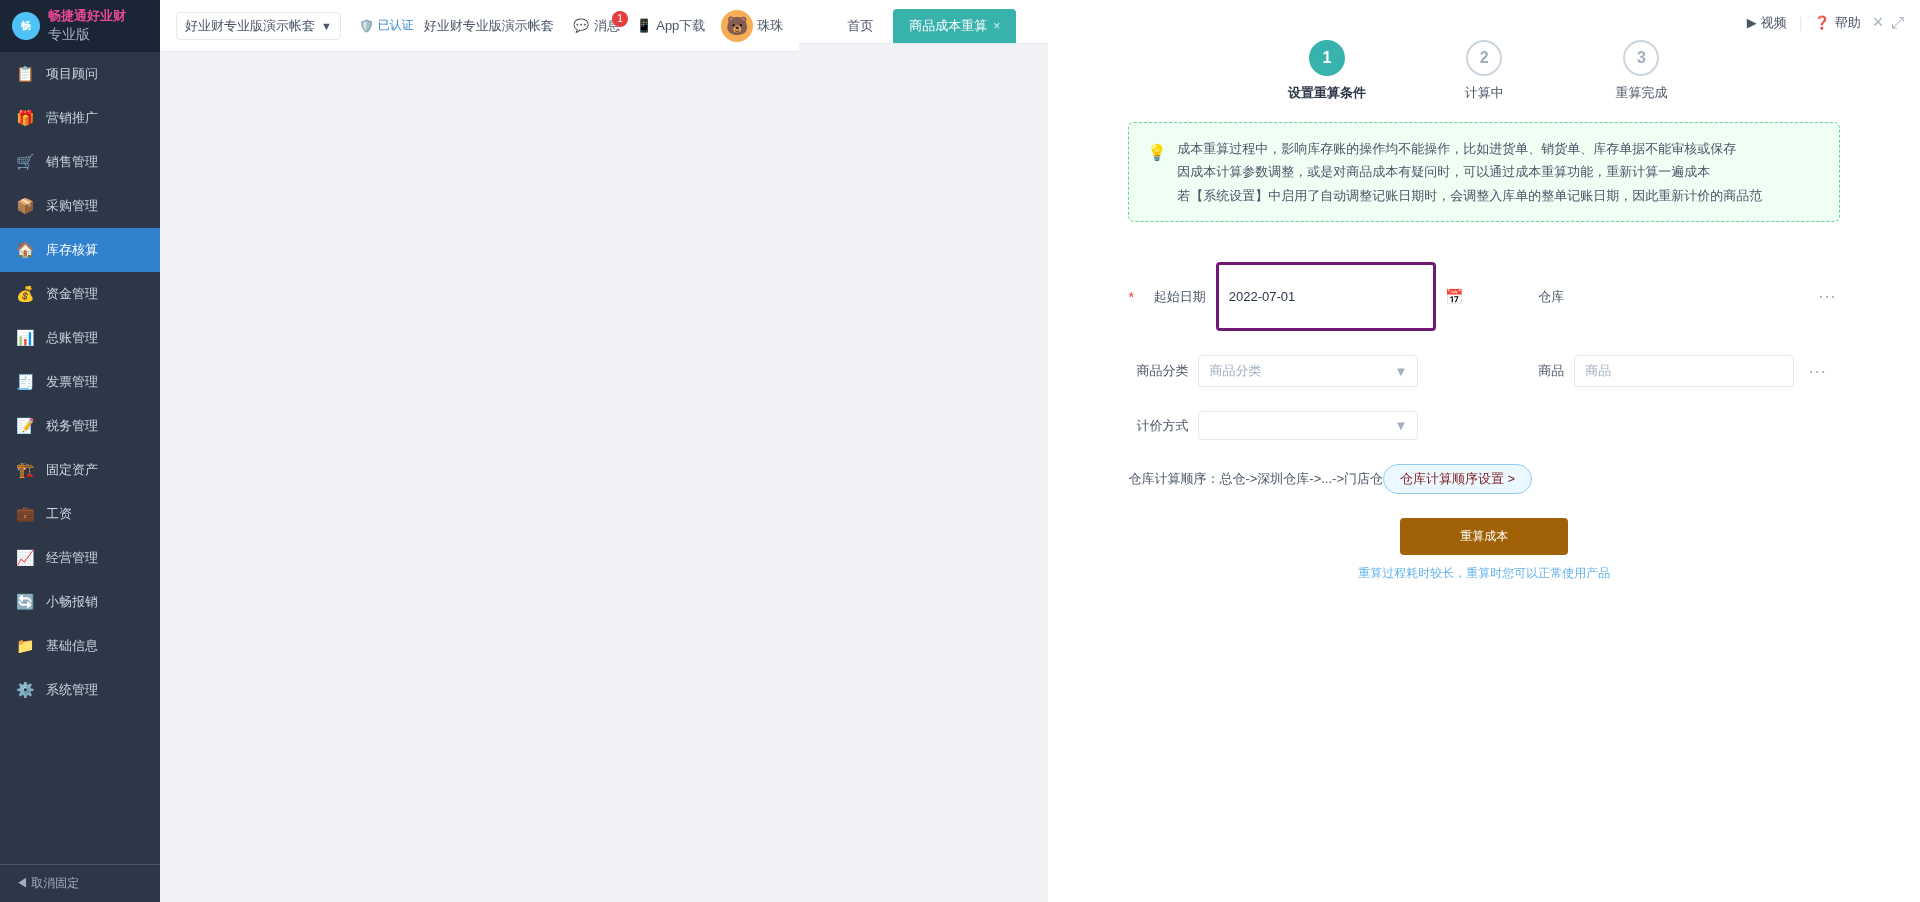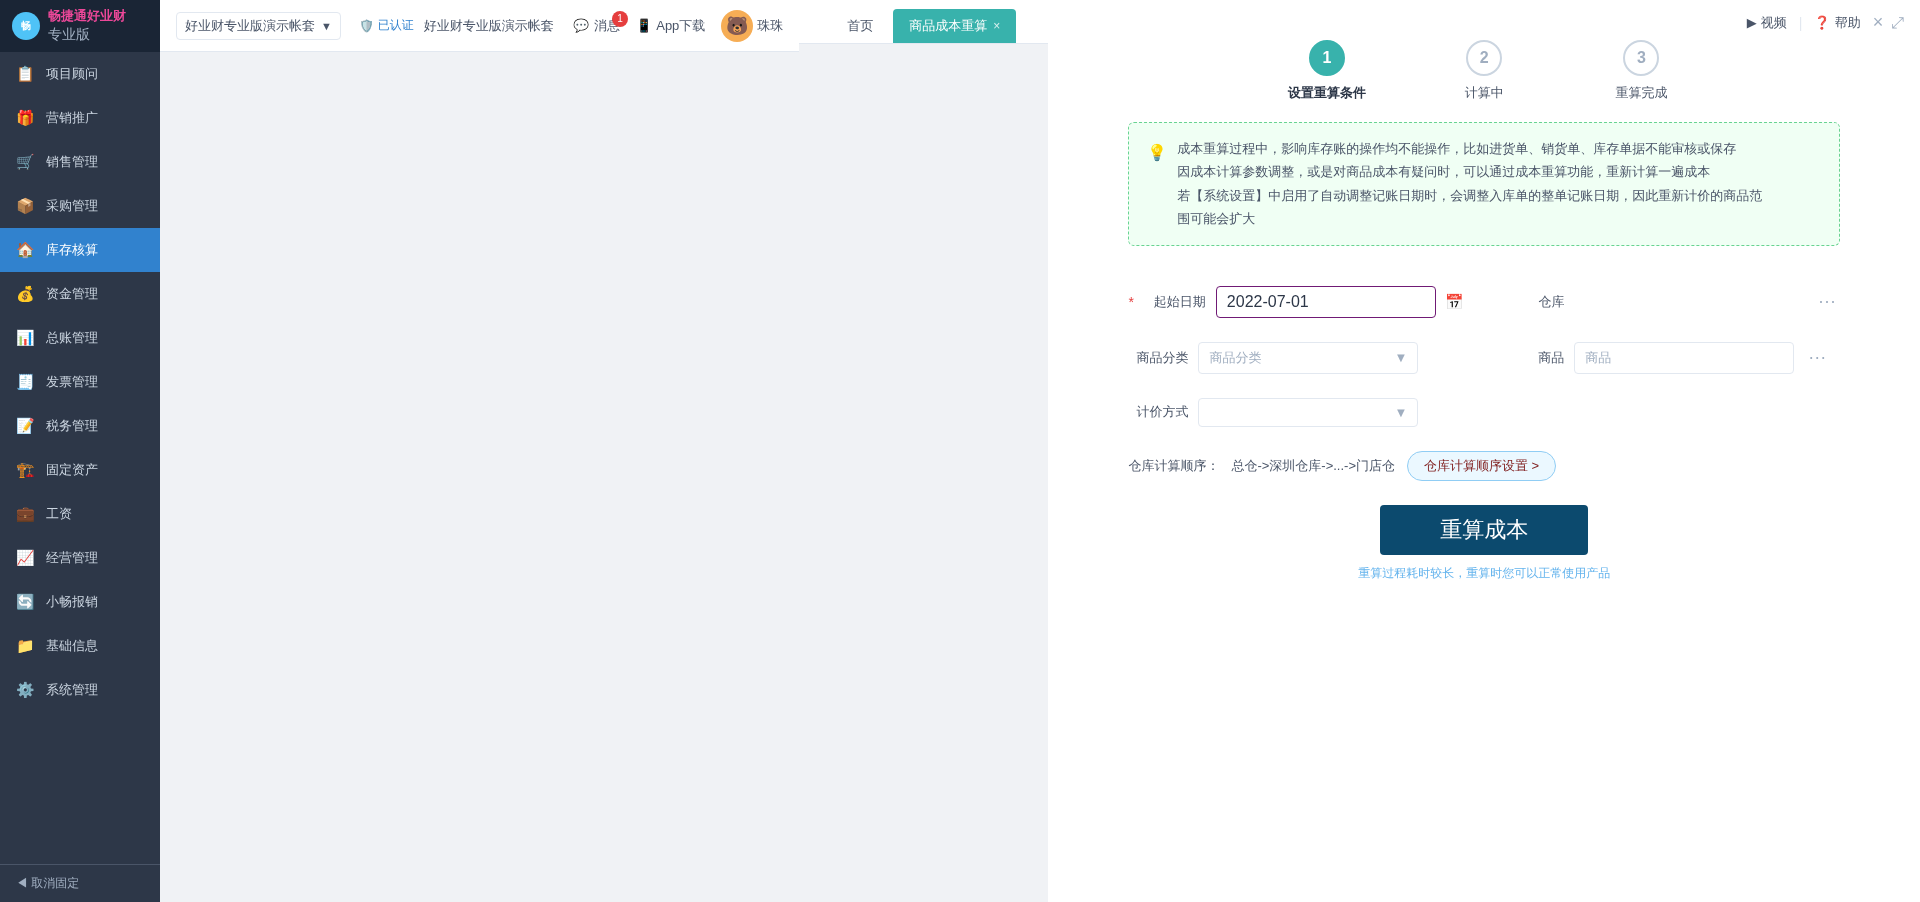--- a/index.html
+++ b/index.html
@@ -484,7 +484,6 @@
         <div>成本重算过程中，影响库存账的操作均不能操作，比如进货单、销货单、库存单据不能审核或保存</div>
         <div>因成本计算参数调整，或是对商品成本有疑问时，可以通过成本重算功能，重新计算一遍成本</div>
         <div>若【系统设置】中启用了自动调整记账日期时，会调整入库单的整单记账日期，因此重新计价的商品范</div>
-        <div>围可能会扩大</div>
       </div>
     </div>
 

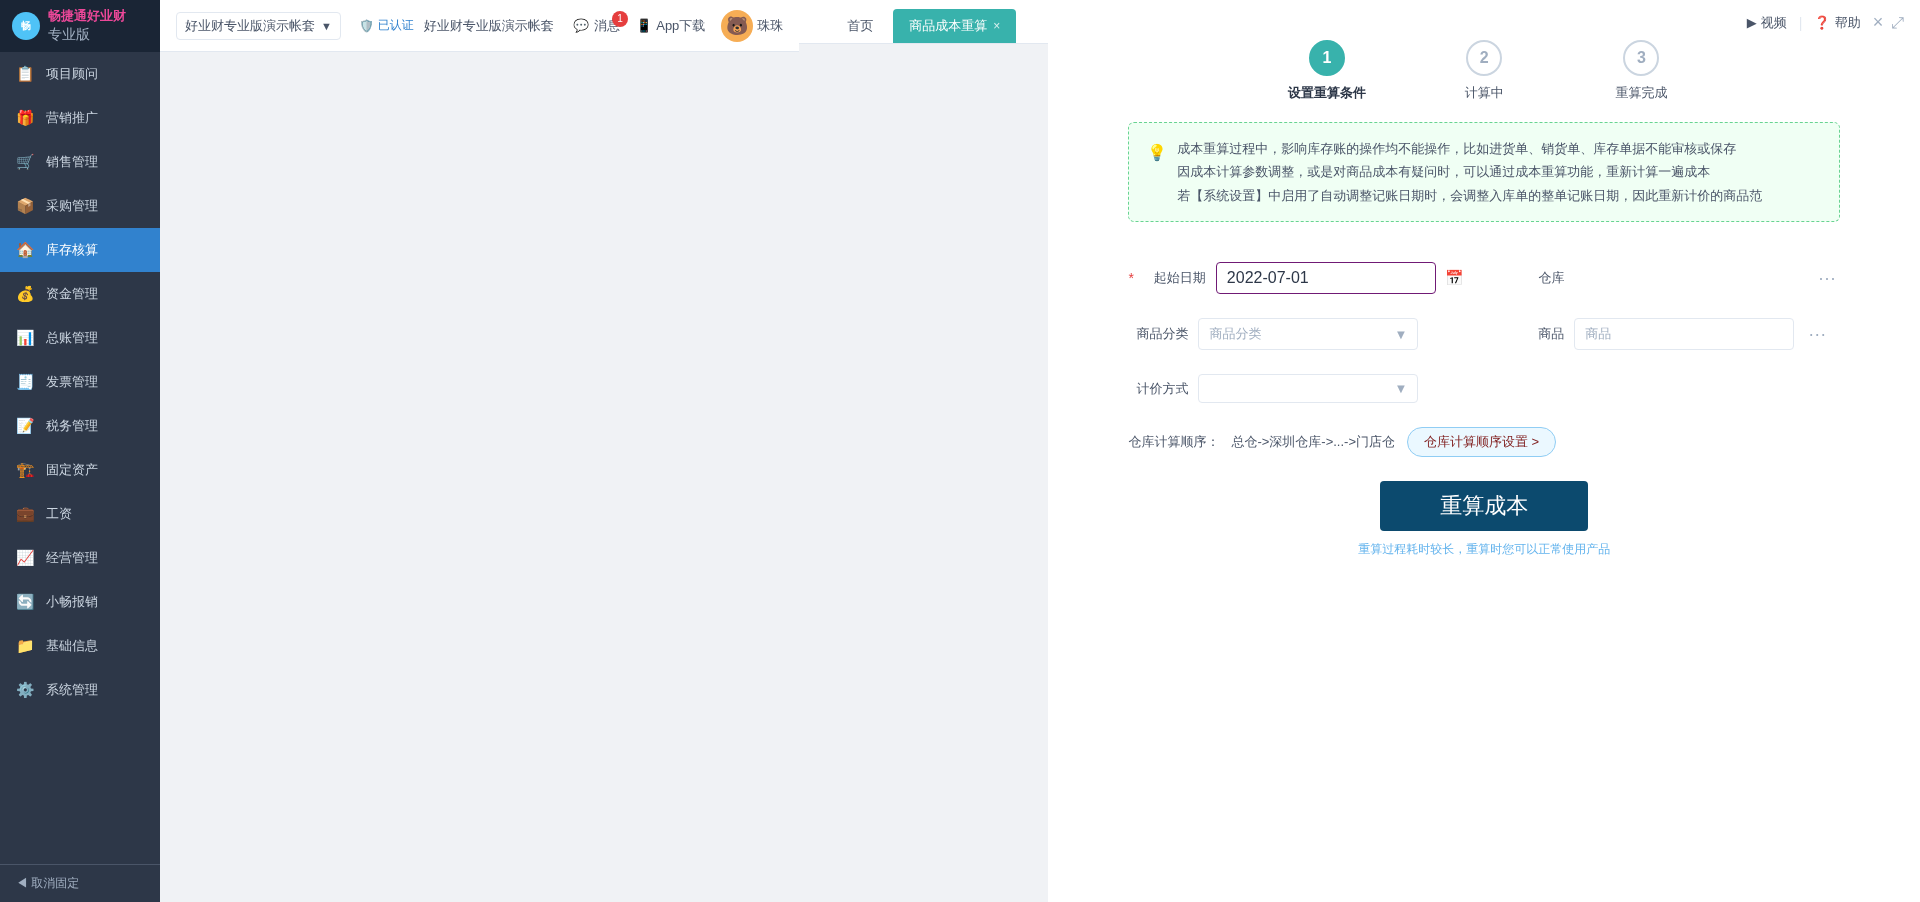--- a/index.html
+++ b/index.html
@@ -225,10 +225,10 @@
     .form-required { color: #e53e3e; margin-right: 2px; }
     .form-input {
       flex: 1;
-      border: 1px solid #701a75;
+      border: 3px solid #701a75;
       border-radius: 4px;
-      padding: 6px 10px;
-      font-size: 16px;
+      padding: 24px 10px;
+      font-size: 13px;
       color: #2d3748;
       outline: none;
       max-width: 220px;

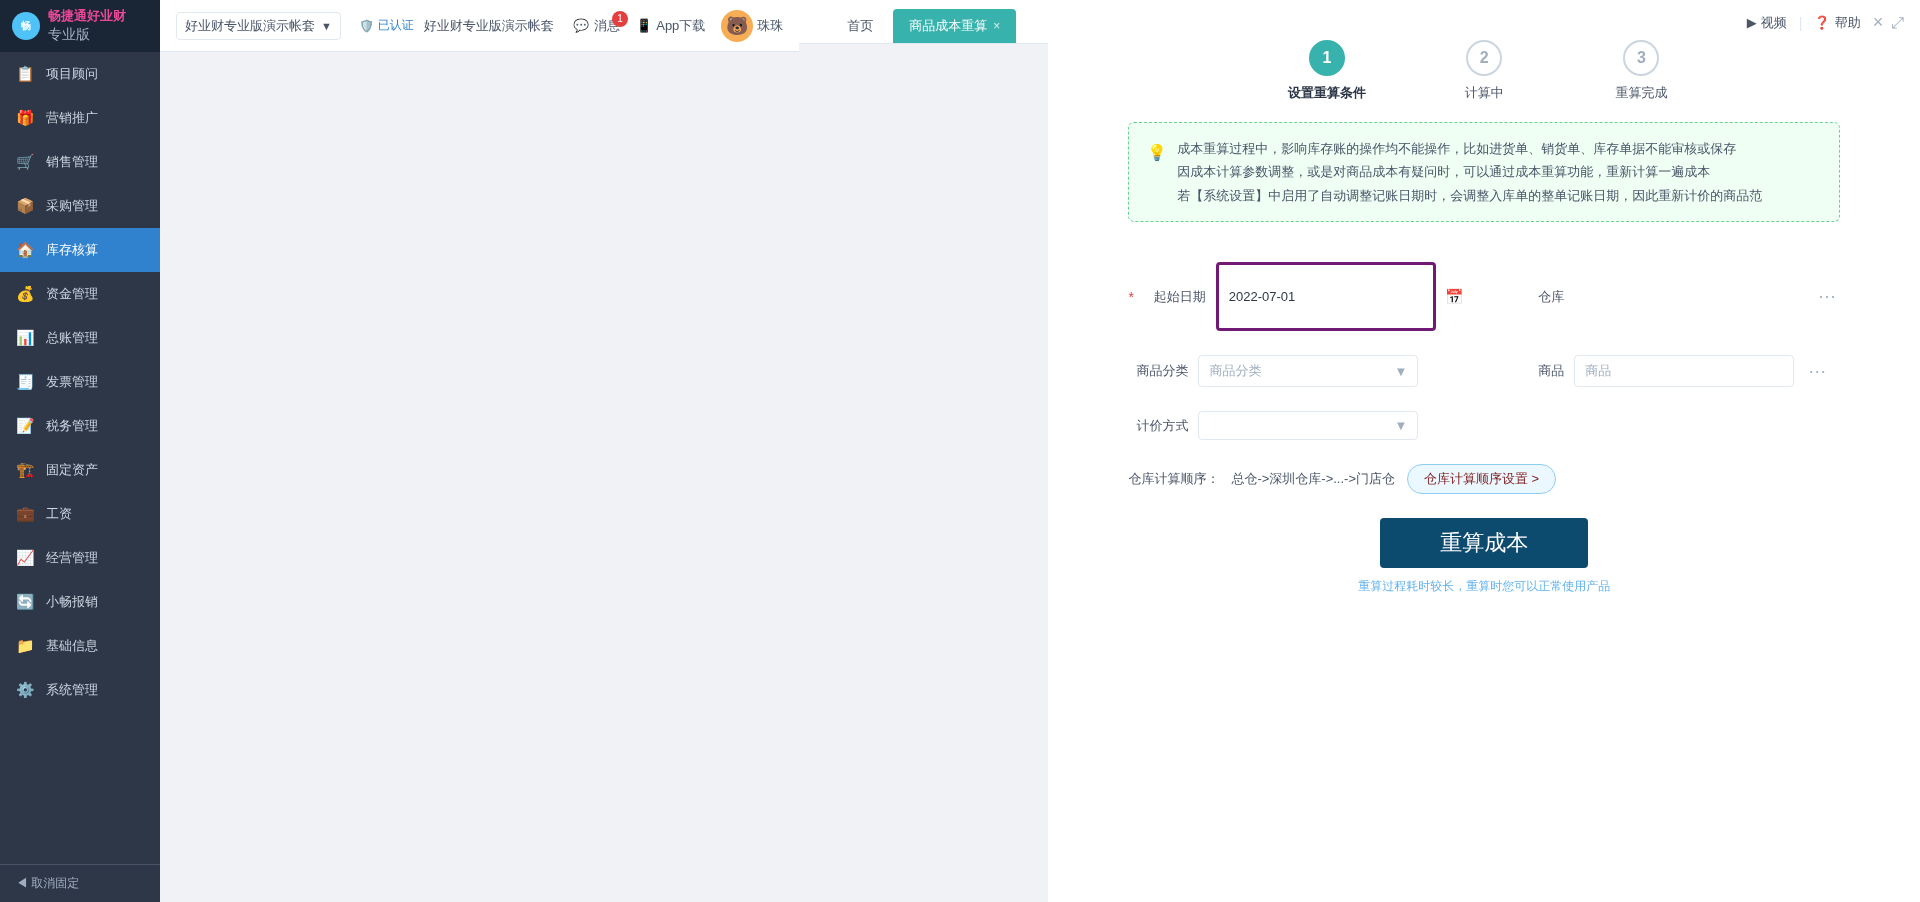--- a/index.html
+++ b/index.html
@@ -256,7 +256,6 @@
     .calc-order-row {
       display: flex;
       align-items: center;
-      gap: 12px;
       margin-bottom: 24px;
     }
     .calc-order-label { font-size: 13px; color: #4a5568; }

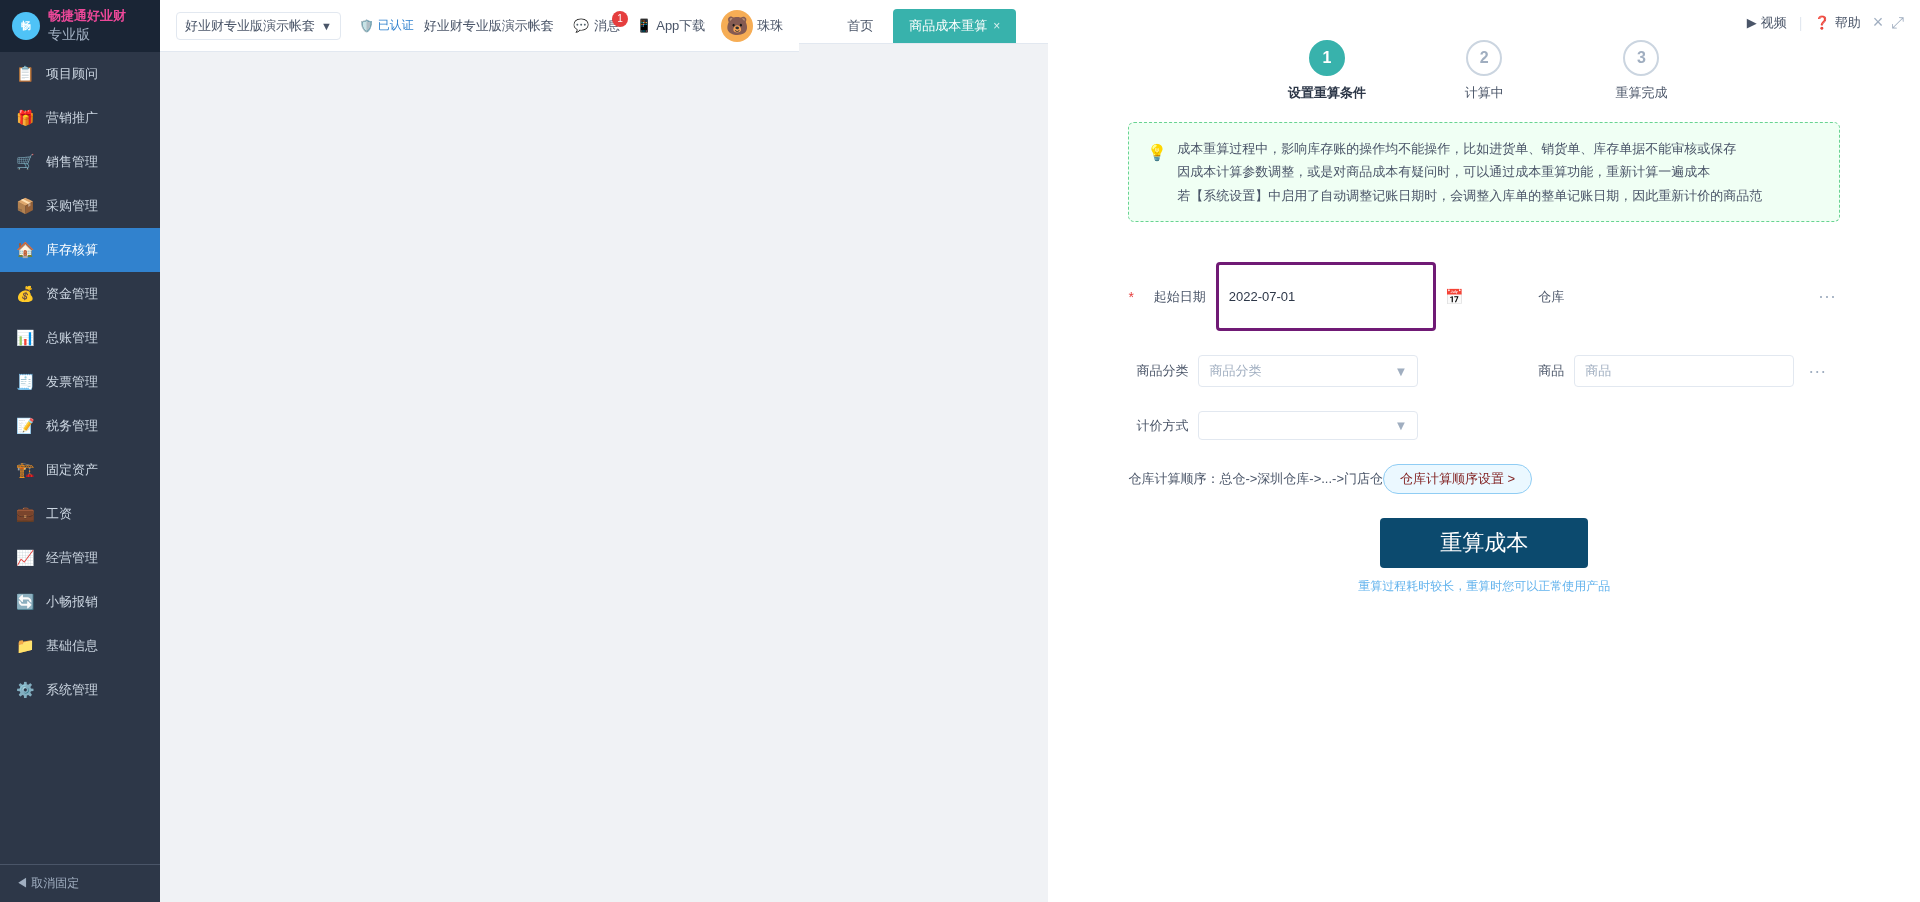--- a/index.html
+++ b/index.html
@@ -280,12 +280,12 @@
       margin-top: 20px;
     }
     .submit-btn {
-      background: #0c4a6e;
+      background: #a16207;
       color: #fff;
       border: none;
       border-radius: 4px;
       padding: 10px 60px;
-      font-size: 22px;
+      font-size: 12px;
       cursor: pointer;
       font-family: inherit;
     }

